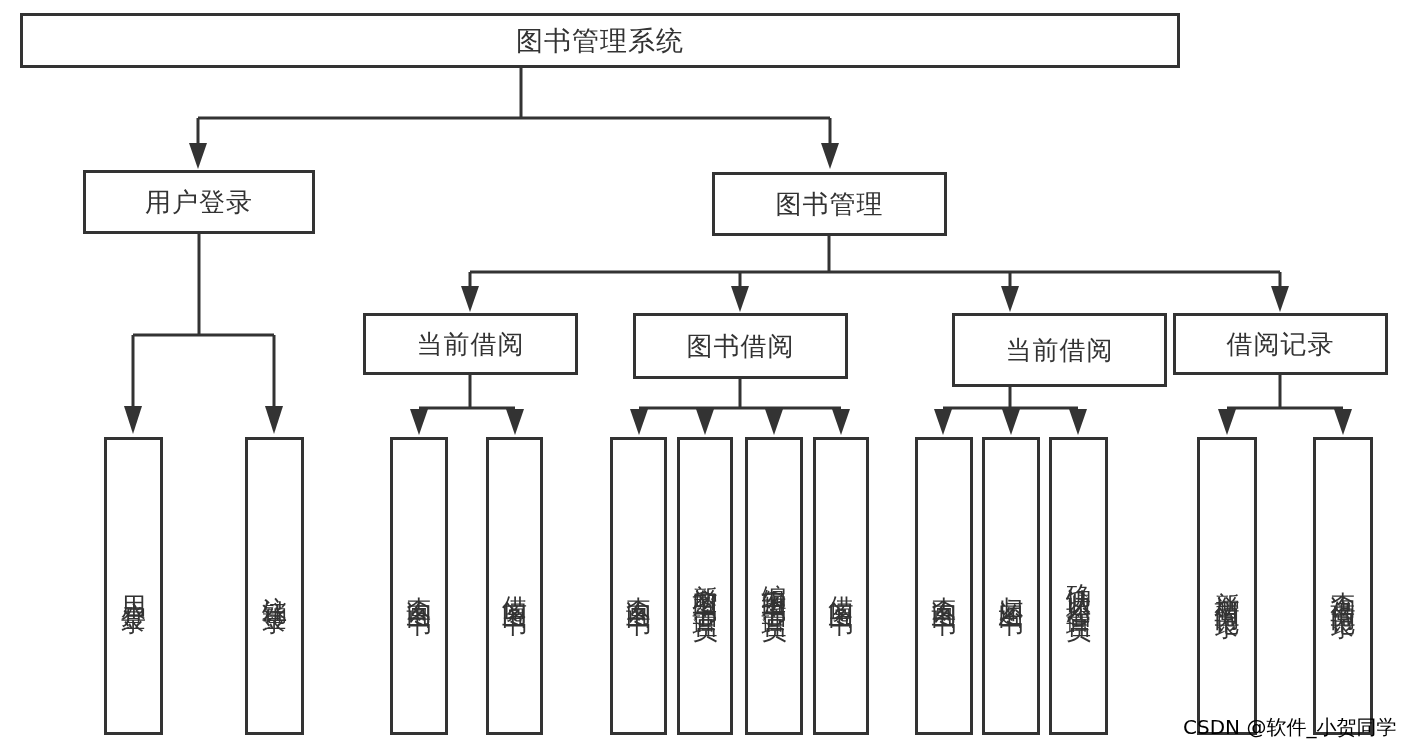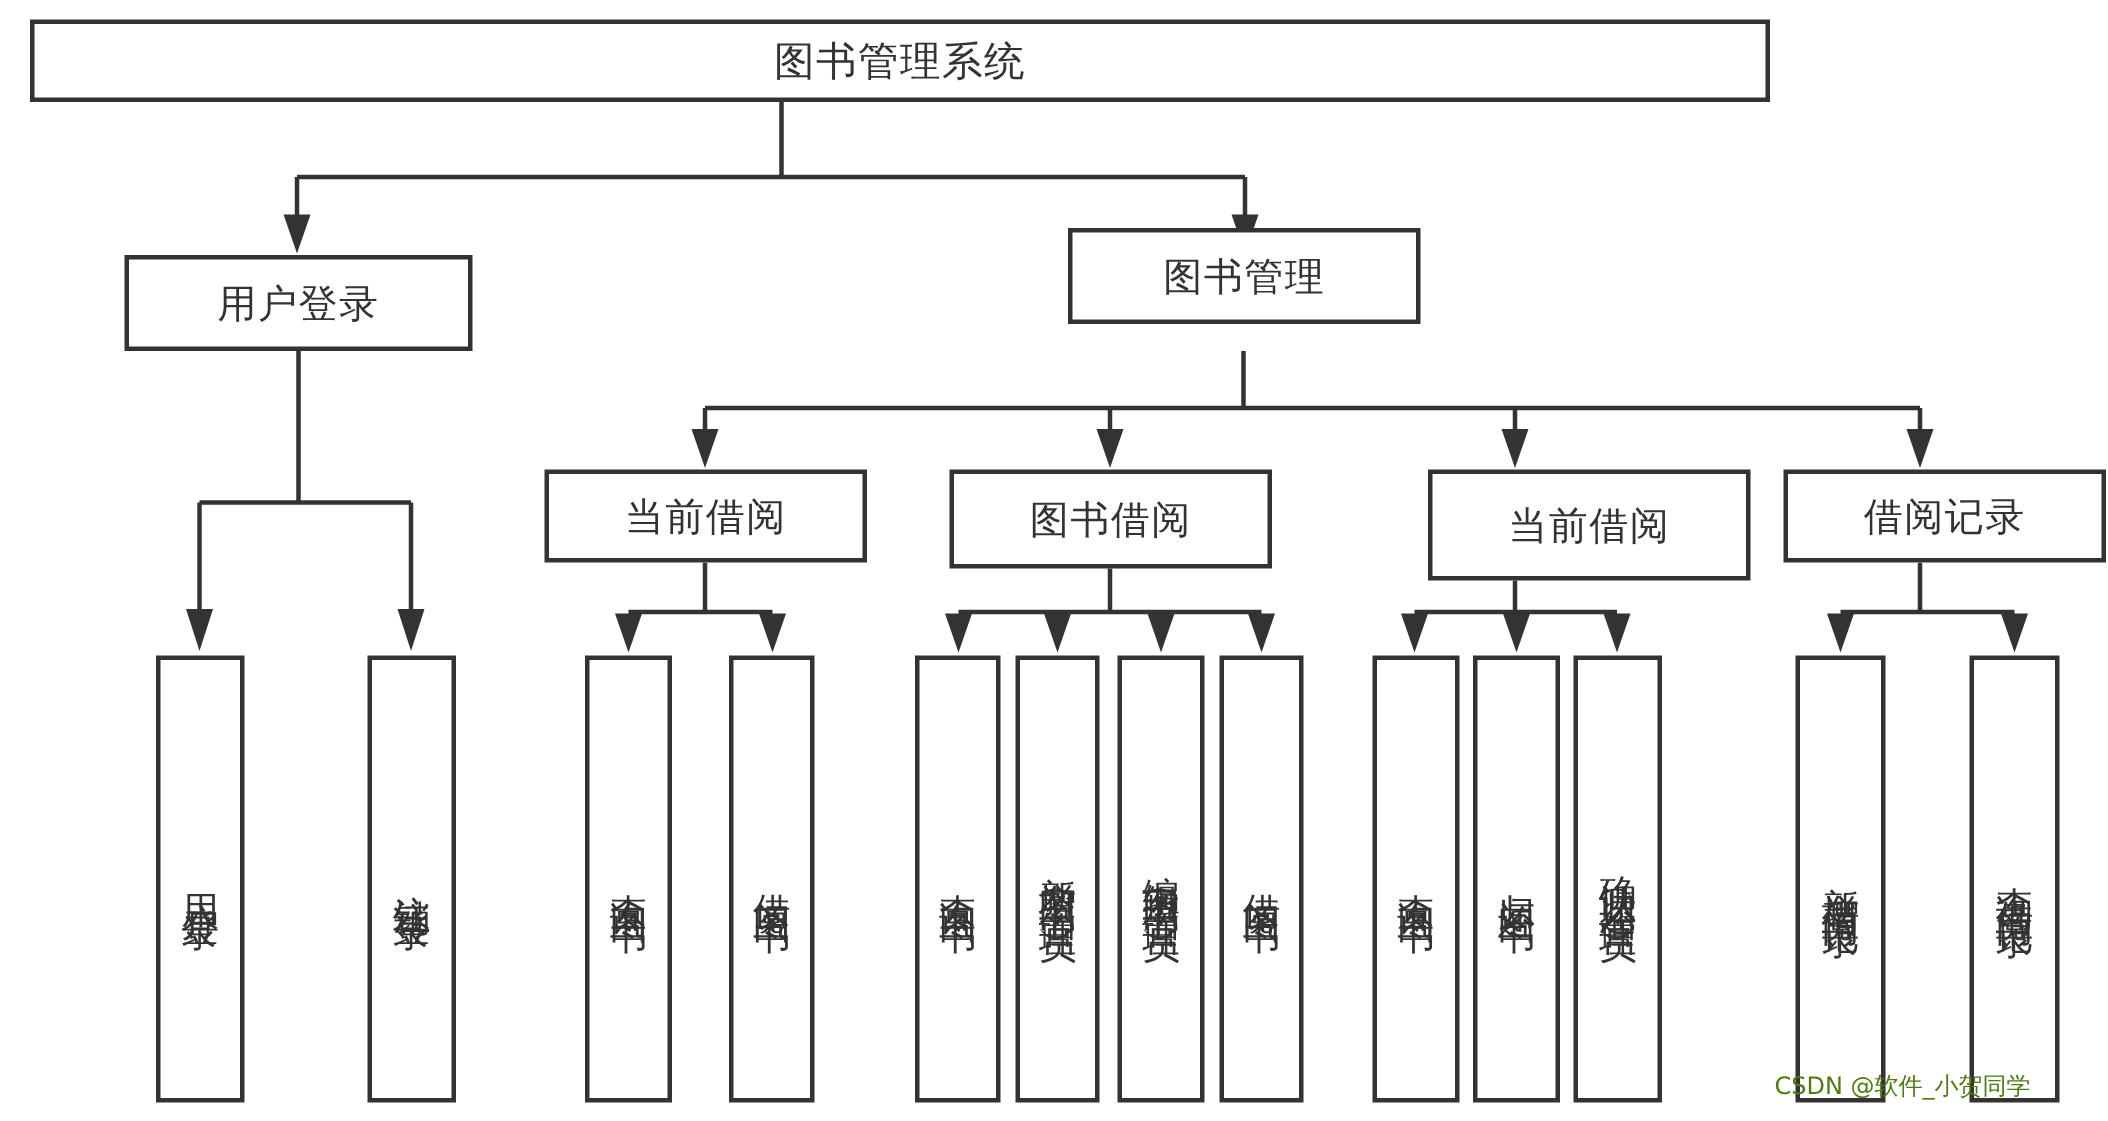--- a/index.html
+++ b/index.html
@@ -110,7 +110,7 @@
   <div class="node lv1" style="left:20px;top:13px;width:1160px;height:55px;">图书管理系统</div>
 
   <div class="node lv2" style="left:83px;top:170px;width:232px;height:64px;">用户登录</div>
-  <div class="node lv2" style="left:712px;top:152px;width:235px;height:64px;">图书管理</div>
+  <div class="node lv2" style="left:712px;top:172px;width:235px;height:64px;">图书管理</div>
 
   <div class="node lv3" style="left:363px;top:313px;width:215px;height:62px;">当前借阅</div>
   <div class="node lv3" style="left:633px;top:313px;width:215px;height:66px;">图书借阅</div>

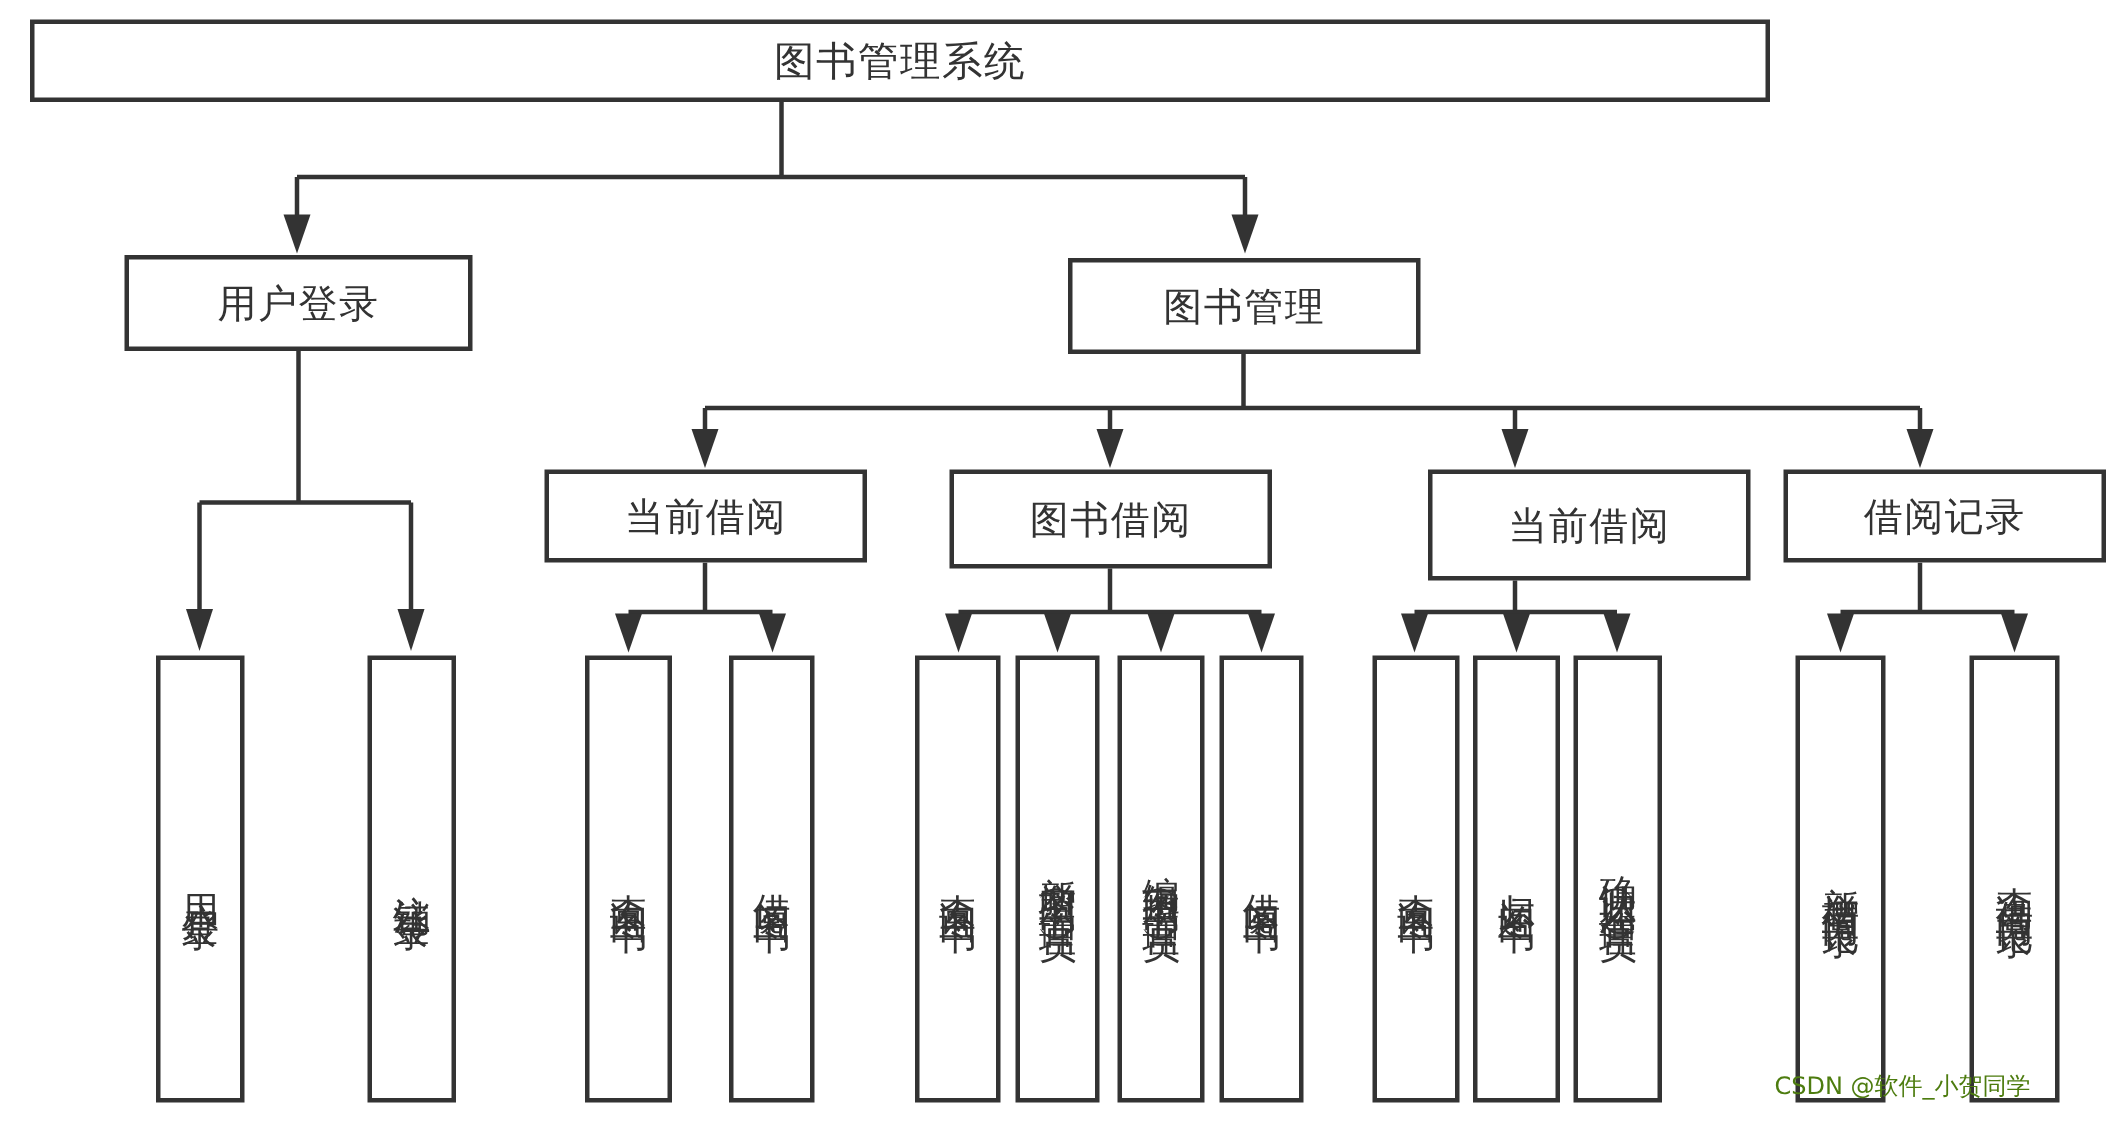--- a/index.html
+++ b/index.html
@@ -115,7 +115,7 @@
   <div class="node lv3" style="left:363px;top:313px;width:215px;height:62px;">当前借阅</div>
   <div class="node lv3" style="left:633px;top:313px;width:215px;height:66px;">图书借阅</div>
   <div class="node lv3" style="left:952px;top:313px;width:215px;height:74px;">当前借阅</div>
-  <div class="node lv3" style="left:1173px;top:313px;width:215px;height:62px;margin-left:16px;">借阅记录</div>
+  <div class="node lv3" style="left:1173px;top:313px;width:215px;height:62px;">借阅记录</div>
 
   <div class="node leaf" style="left:104px;top:437px;width:59px;height:298px;">用户登录</div>
   <div class="node leaf" style="left:245px;top:437px;width:59px;height:298px;">注销登录</div>

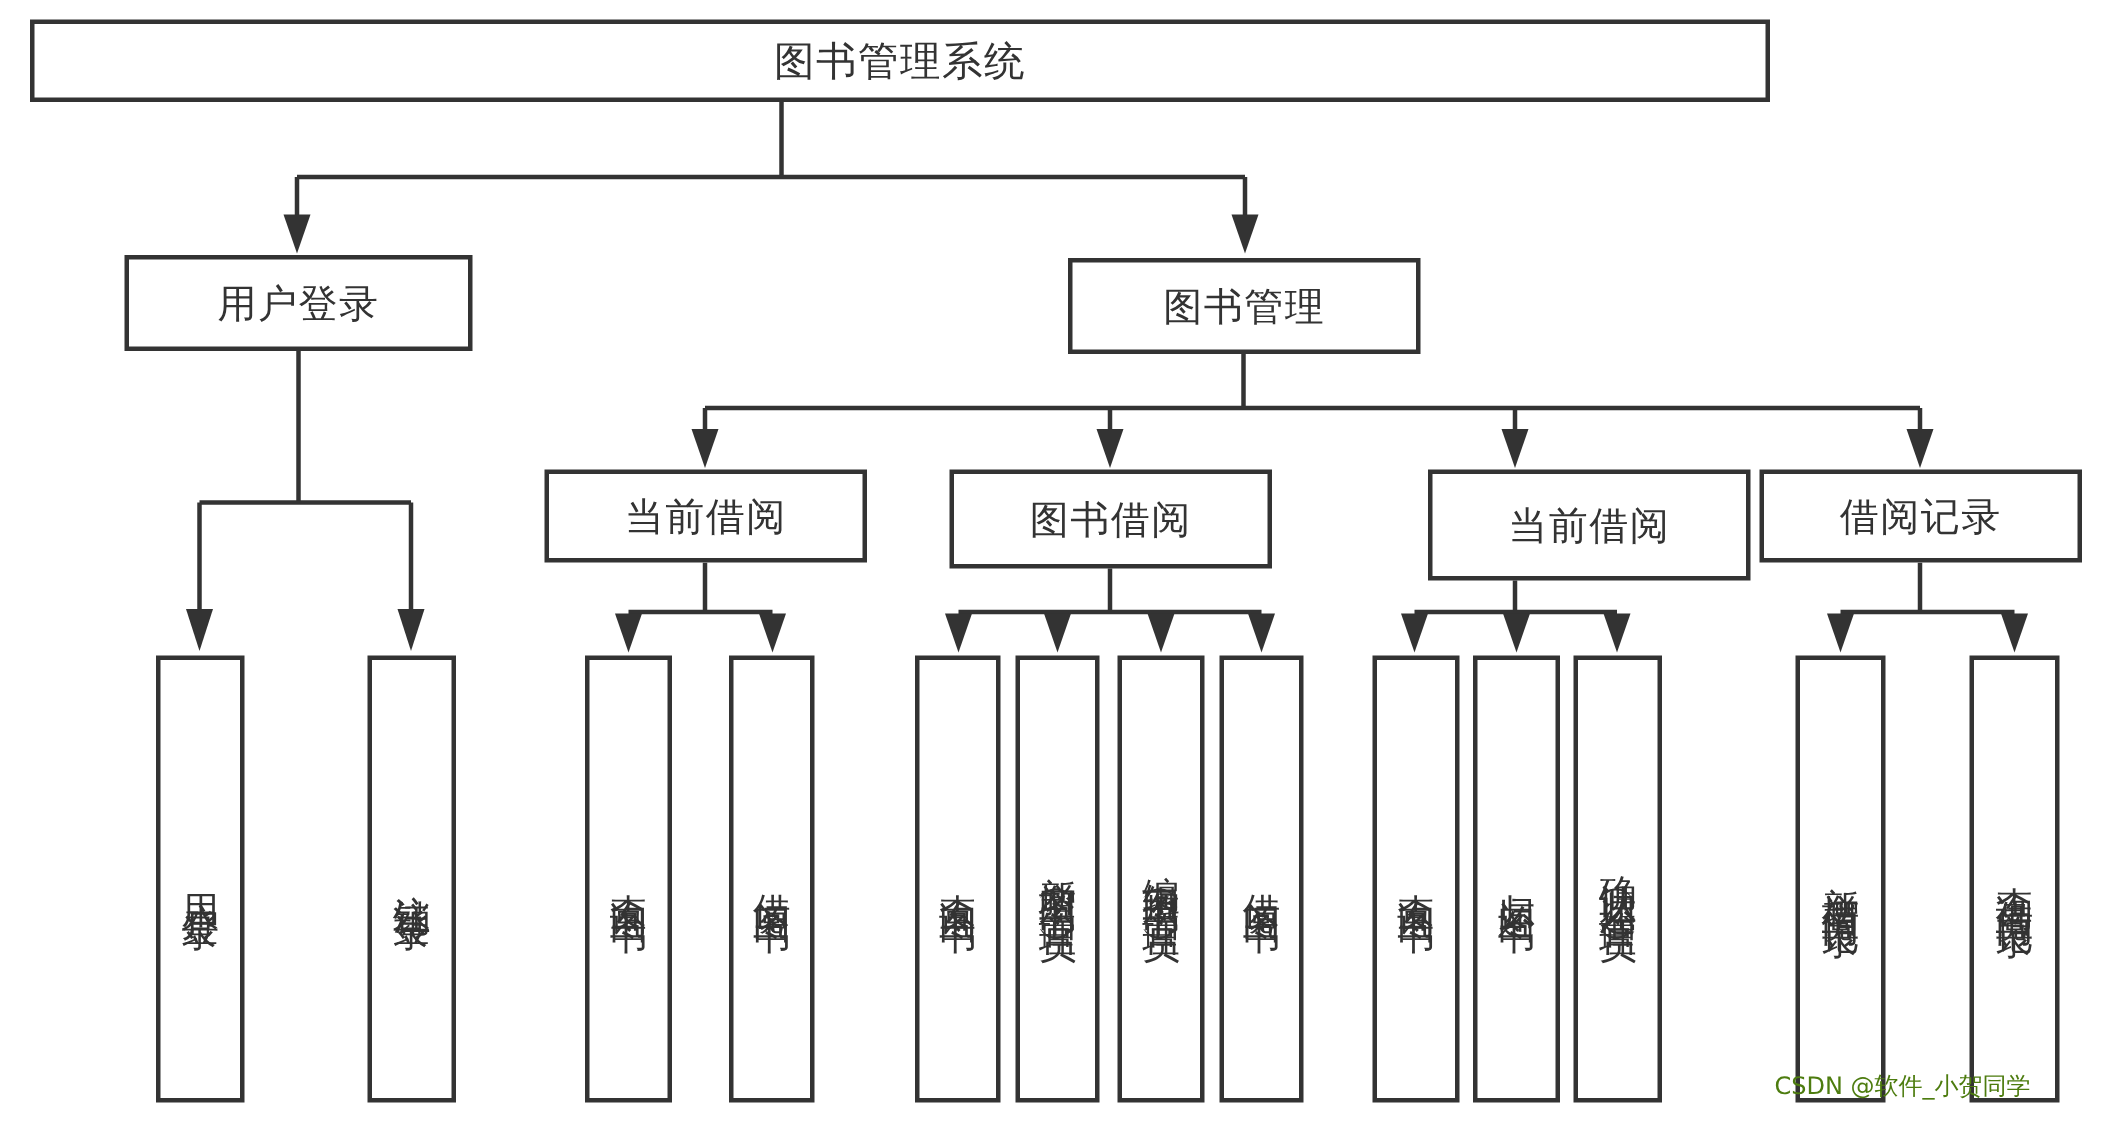--- a/index.html
+++ b/index.html
@@ -35,8 +35,8 @@
     position:absolute;
     left:1183px;top:714px;
     z-index:5;
-    font-size:16px;
-    color:#4d7c0f;
+    font-size:20px;
+    color:#000000;
     white-space:nowrap;
   }
 </style>

